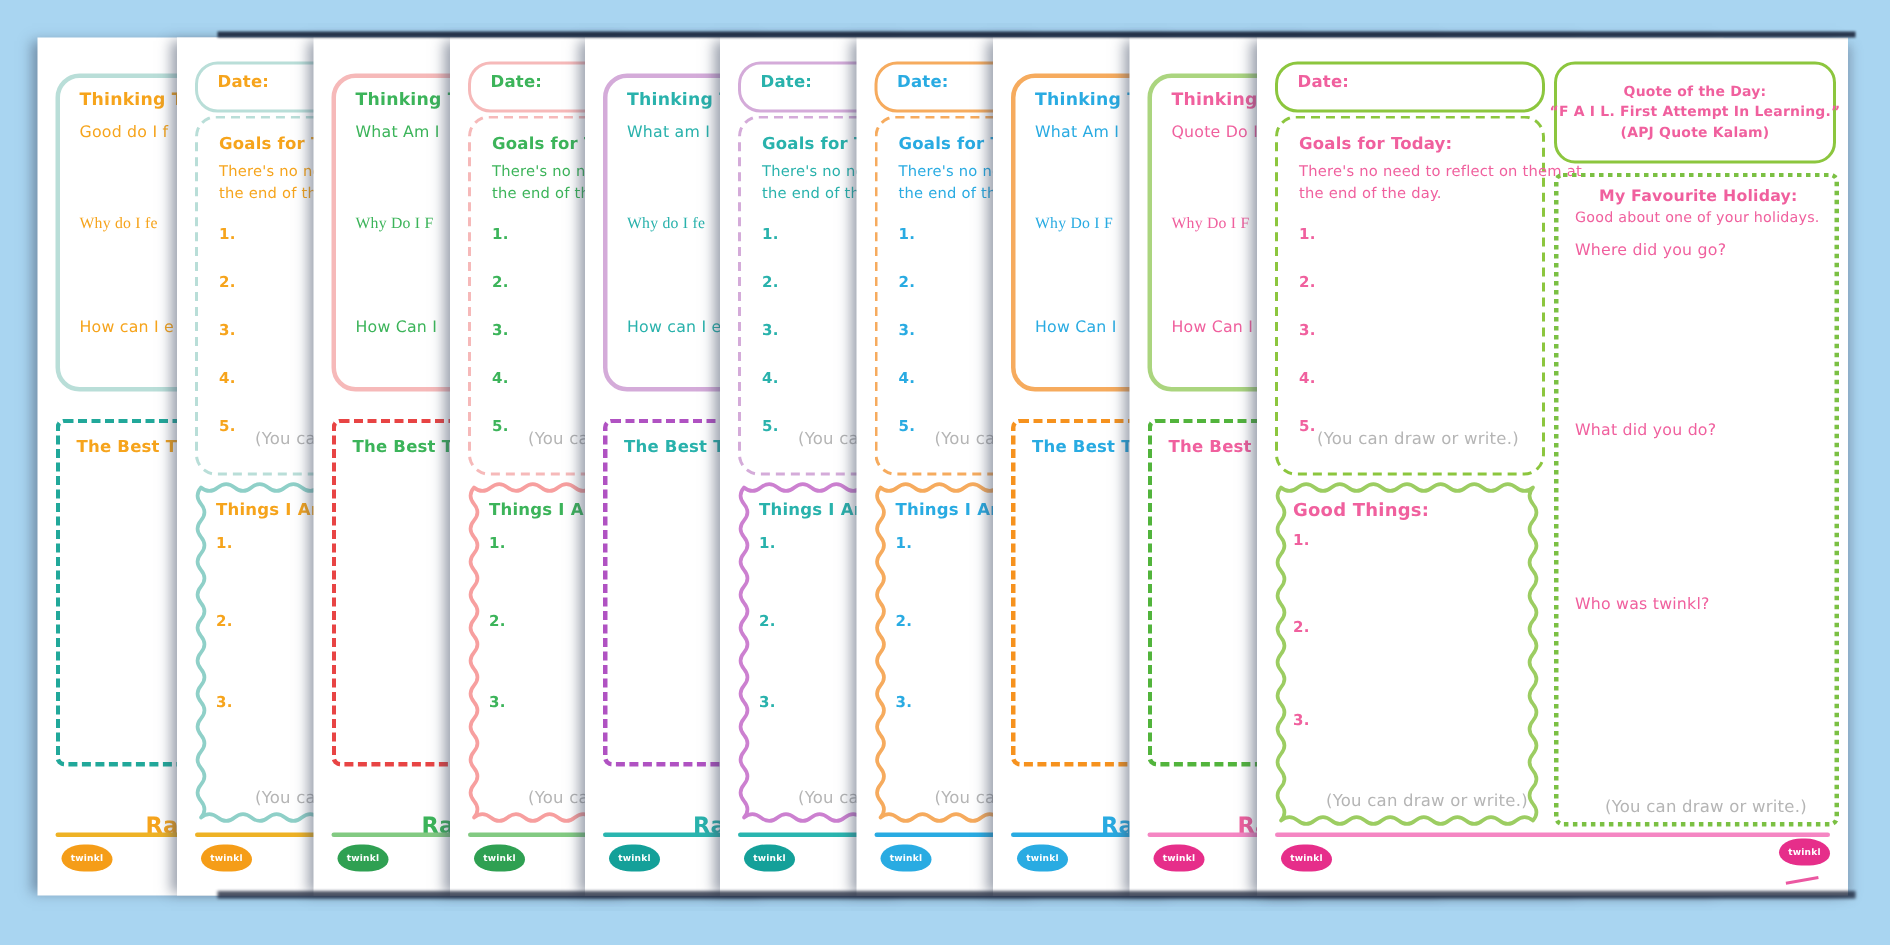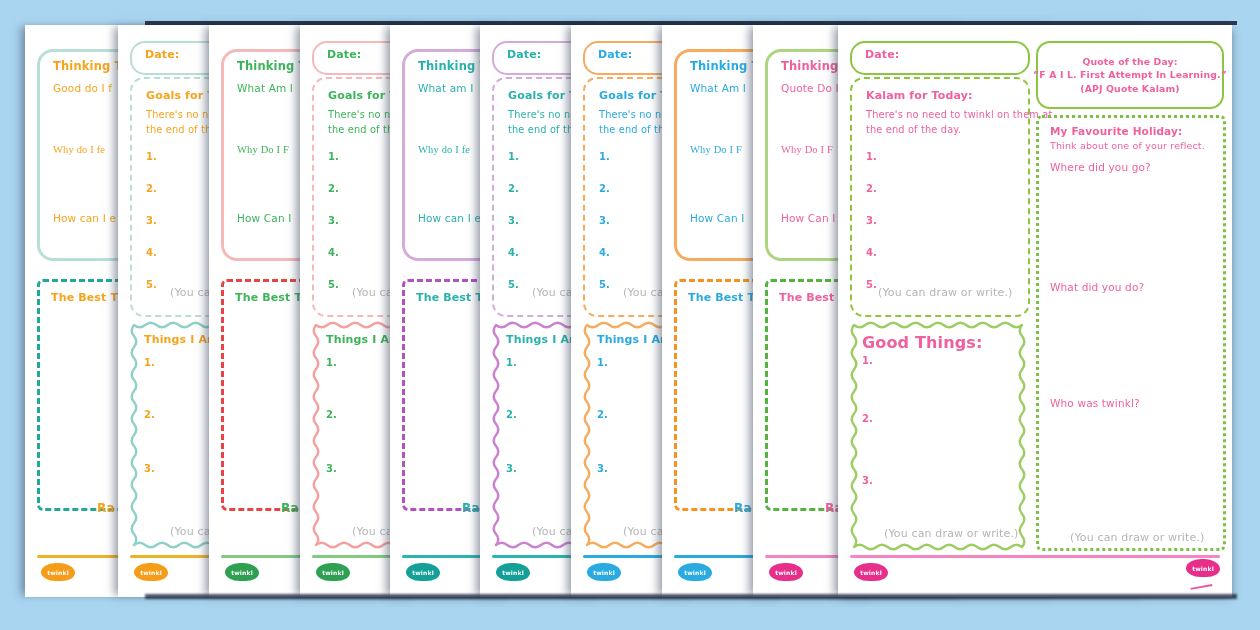--- a/index.html
+++ b/index.html
@@ -252,7 +252,7 @@
       <div>(APJ Quote Kalam)</div>
     </div>
     <div class="gl-box"></div>
-    <div class="t b gl-title">Kalam for Today:</div>
+    <div class="t b gl-title">Goals for Today:</div>
     <div class="t gl-b1">There's no need to twinkl on them at</div>
     <div class="t gl-b2">the end of the day.</div>
     <div class="num n1">1.</div>

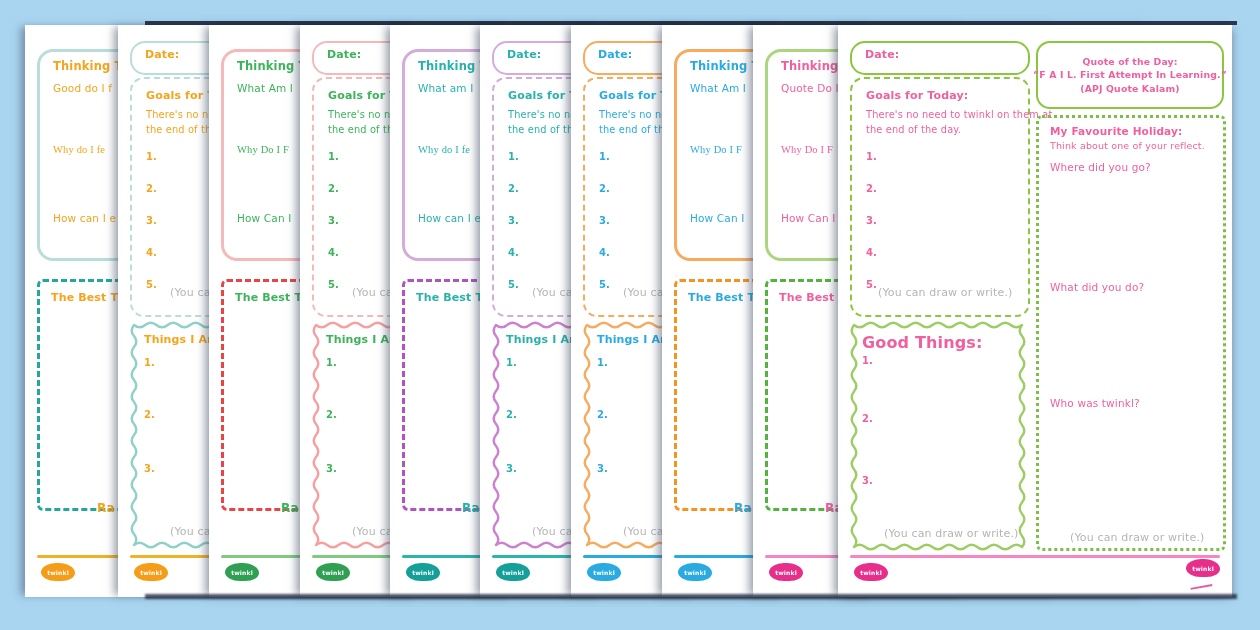--- a/index.html
+++ b/index.html
@@ -253,7 +253,7 @@
     </div>
     <div class="gl-box"></div>
     <div class="t b gl-title">Goals for Today:</div>
-    <div class="t gl-b1">There's no need to twinkl on them at</div>
+    <div class="t gl-b1">There's no need to reflect on them at</div>
     <div class="t gl-b2">the end of the day.</div>
     <div class="num n1">1.</div>
     <div class="num n2">2.</div>

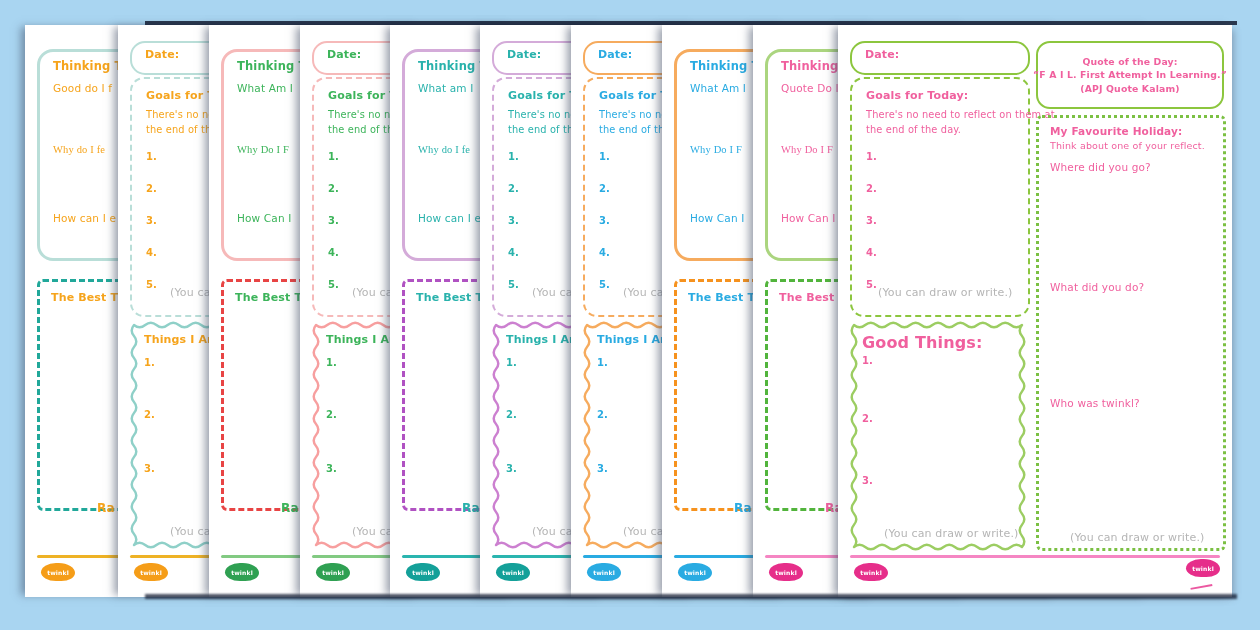--- a/index.html
+++ b/index.html
@@ -53,7 +53,7 @@
           display:flex;flex-direction:column;align-items:center;justify-content:center;}
   .qt-box div{position:static;color:var(--accent);font-weight:bold;font-size:9.3px;line-height:1.45;}
   .hl-box{left:198px;top:90px;width:184px;height:430px;border:3px dotted var(--dotted);border-radius:6px;}
-  .hl-title{left:212px;top:100px;font-size:10.5px;}
+  .hl-title{left:228px;top:100px;font-size:10.5px;}
   .hl-sub{left:212px;top:115px;font-size:9.5px;}
   .hq1{left:212px;top:136px;} .hq2{left:212px;top:256px;} .hq3{left:212px;top:372px;}
   .hl-hint{left:232px;top:506px;}

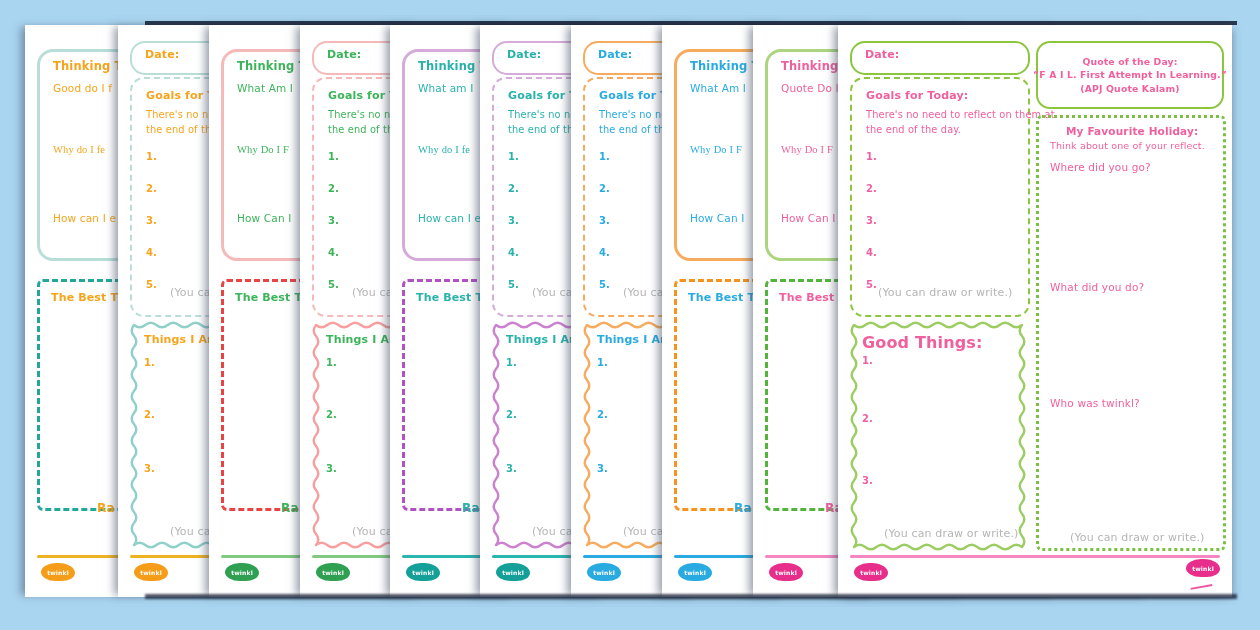--- a/index.html
+++ b/index.html
@@ -273,7 +273,7 @@
     <div class="hint gd-hint">(You can draw or write.)</div>
     <div class="hl-box"></div>
     <div class="t b hl-title">My Favourite Holiday:</div>
-    <div class="t hl-sub">Think about one of your reflect.</div>
+    <div class="t hl-sub">Good about one of your holidays.</div>
     <div class="t hq1">Where did you go?</div>
     <div class="t hq2">What did you do?</div>
     <div class="t hq3">Who was twinkl?</div>

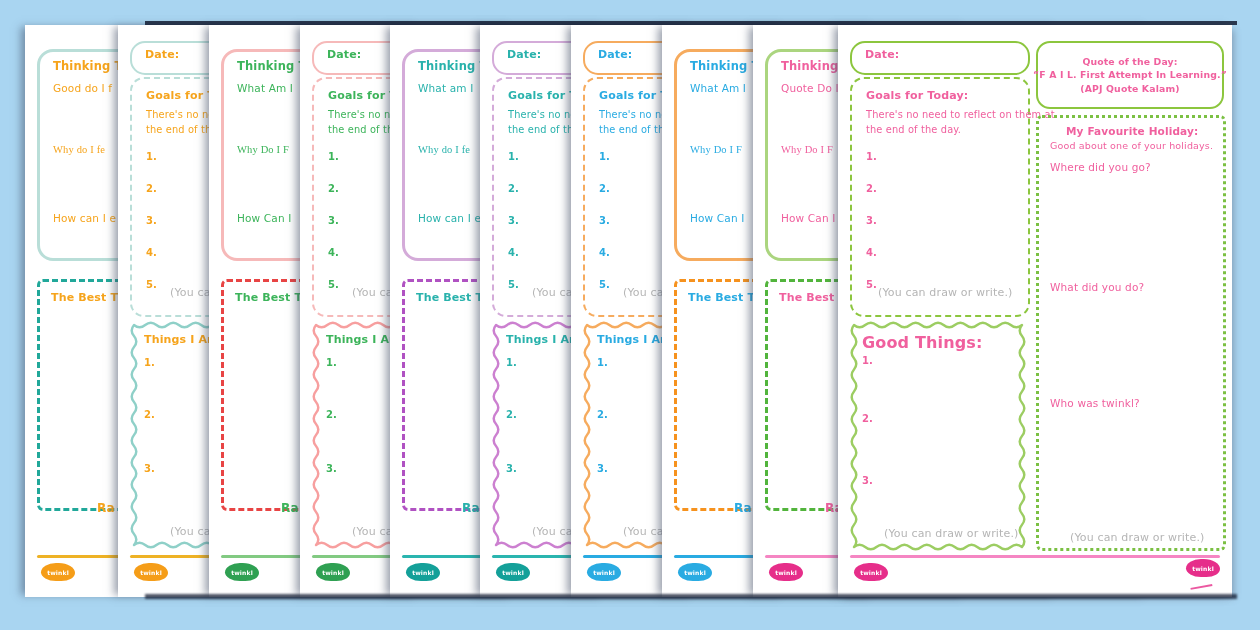--- a/index.html
+++ b/index.html
@@ -58,7 +58,7 @@
   .hq1{left:212px;top:136px;} .hq2{left:212px;top:256px;} .hq3{left:212px;top:372px;}
   .hl-hint{left:232px;top:506px;}
   .gd-box{left:12px;top:296px;width:176px;height:230px;}
-  .gd-title{left:24px;top:308px;font-size:16px;}
+  .gd-title{left:24px;top:308px;font-size:12px;}
   .g1{left:24px;top:330px;} .g2{left:24px;top:388px;} .g3{left:24px;top:450px;}
   .gd-hint{left:46px;top:502px;}
   .logo2{left:348px;top:534px;}

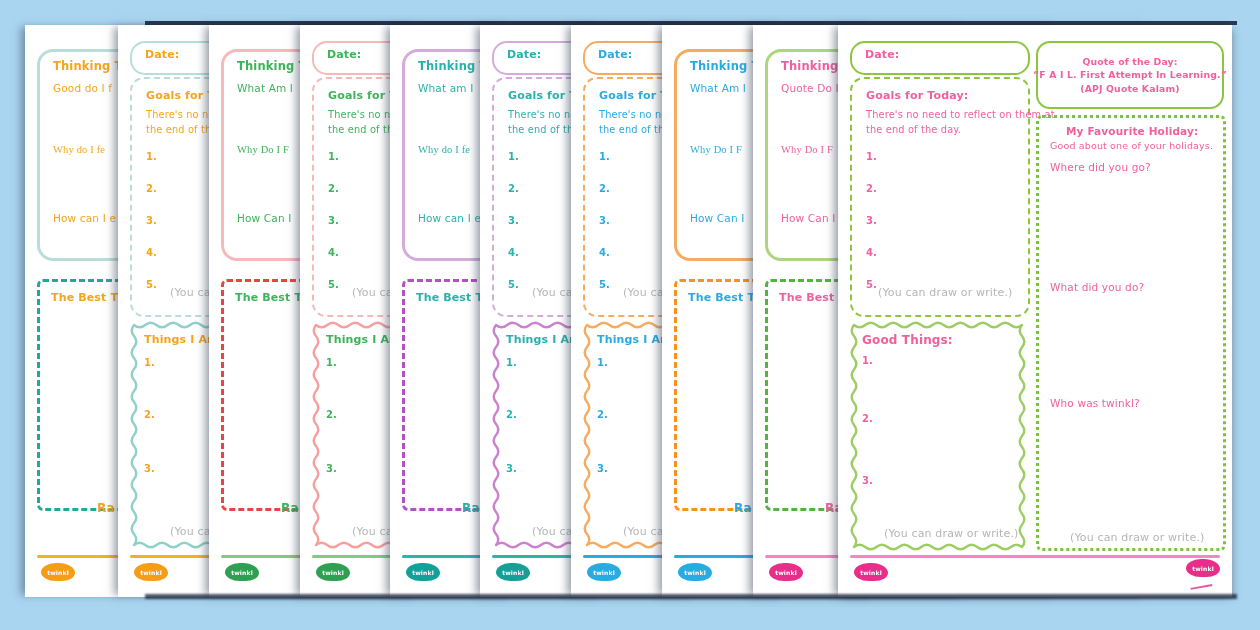--- a/index.html
+++ b/index.html
@@ -25,7 +25,7 @@
   .q3{left:28px;top:187px;}
   .bt-box{left:12px;top:254px;width:176px;height:226px;border:3px dashed var(--strong);border-radius:6px;}
   .bt-title{left:26px;top:266px;font-size:11px;}
-  .rate{left:72px;top:476px;font-size:12px;}
+  .rate{left:72px;top:516px;font-size:15px;}
   
   .dt-box{left:12px;top:16px;width:176px;height:30px;border:2.5px solid var(--border);border-radius:15px;}
   .dt-label{left:27px;top:23px;font-size:11px;}

